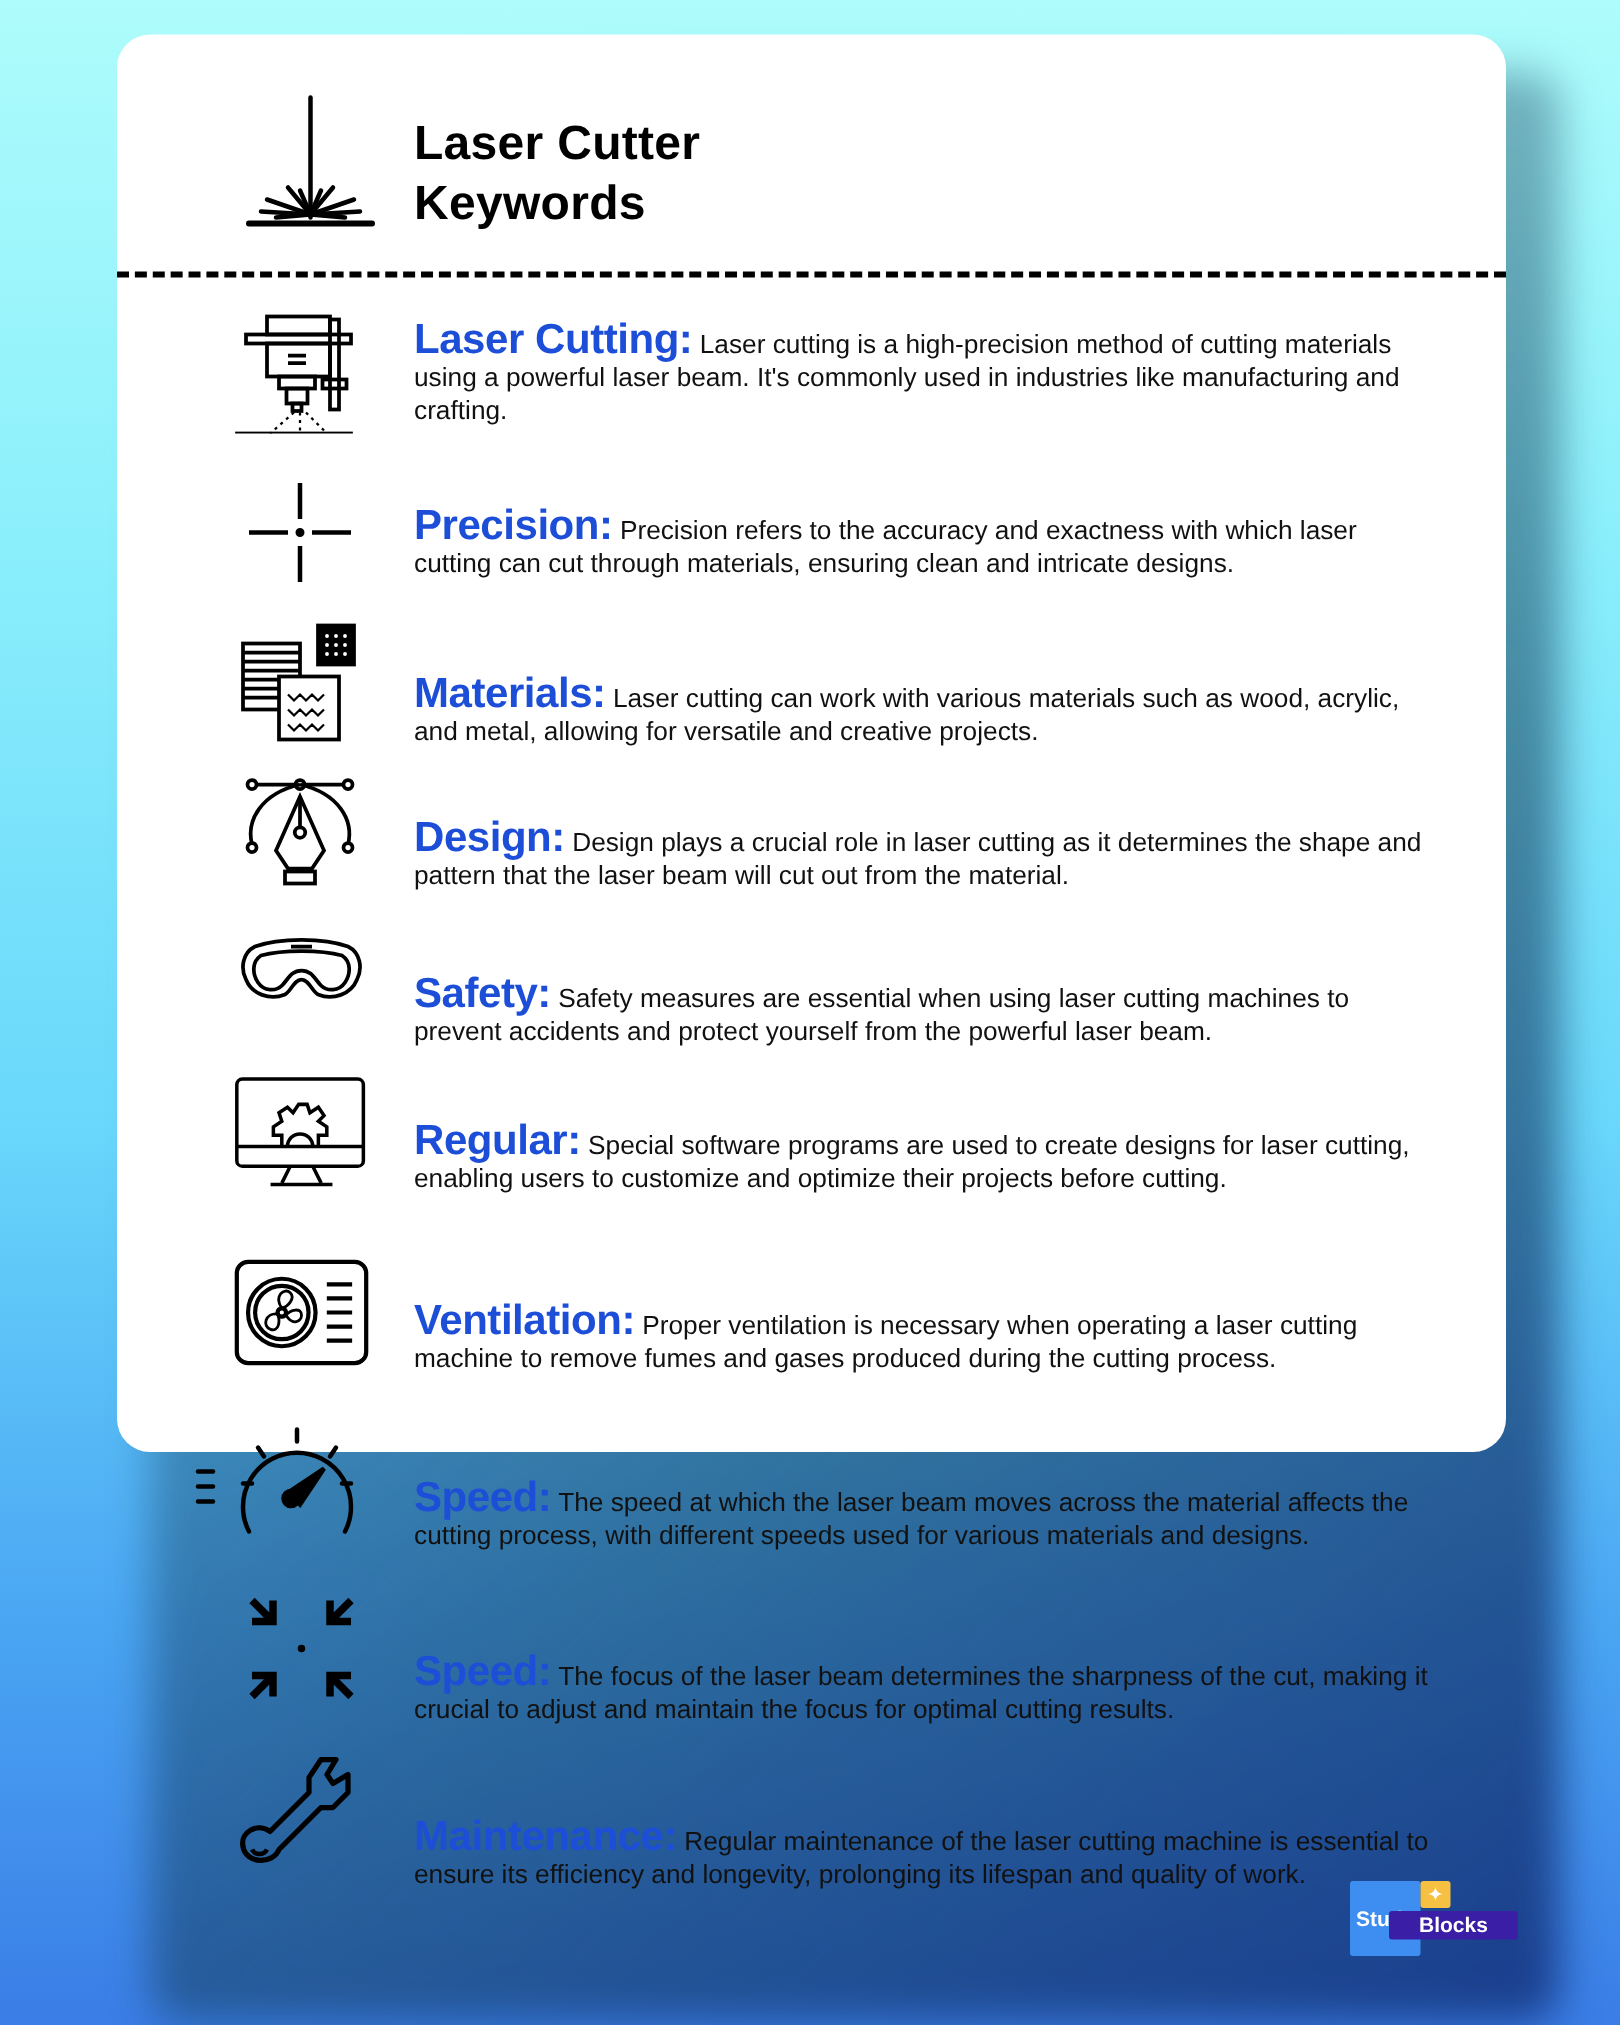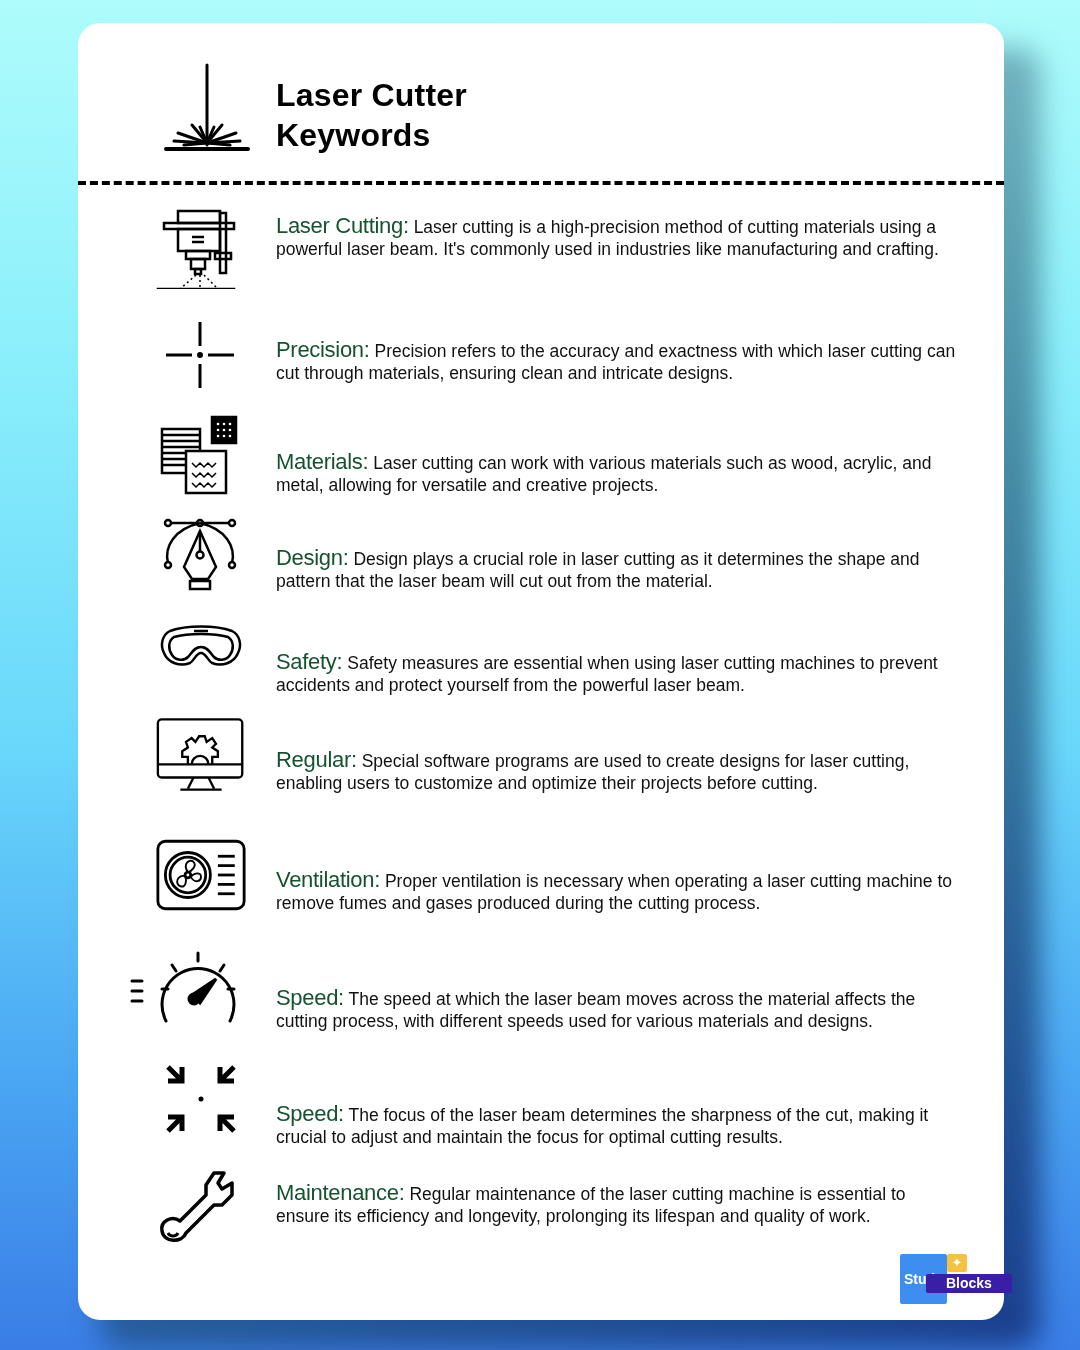--- a/index.html
+++ b/index.html
@@ -16,7 +16,7 @@
     filter: blur(14px);
   }
   .card {
-    position: absolute; left: 78px; top: 23px; width: 926px; height: 1297px;
+    position: absolute; left: 78px; top: 23px; width: 926px; height: 945px;
     background: #ffffff; border-radius: 22px;
   }
   .header-icon { position: absolute; left: 86px; top: 40px; width: 86px; height: 90px; }

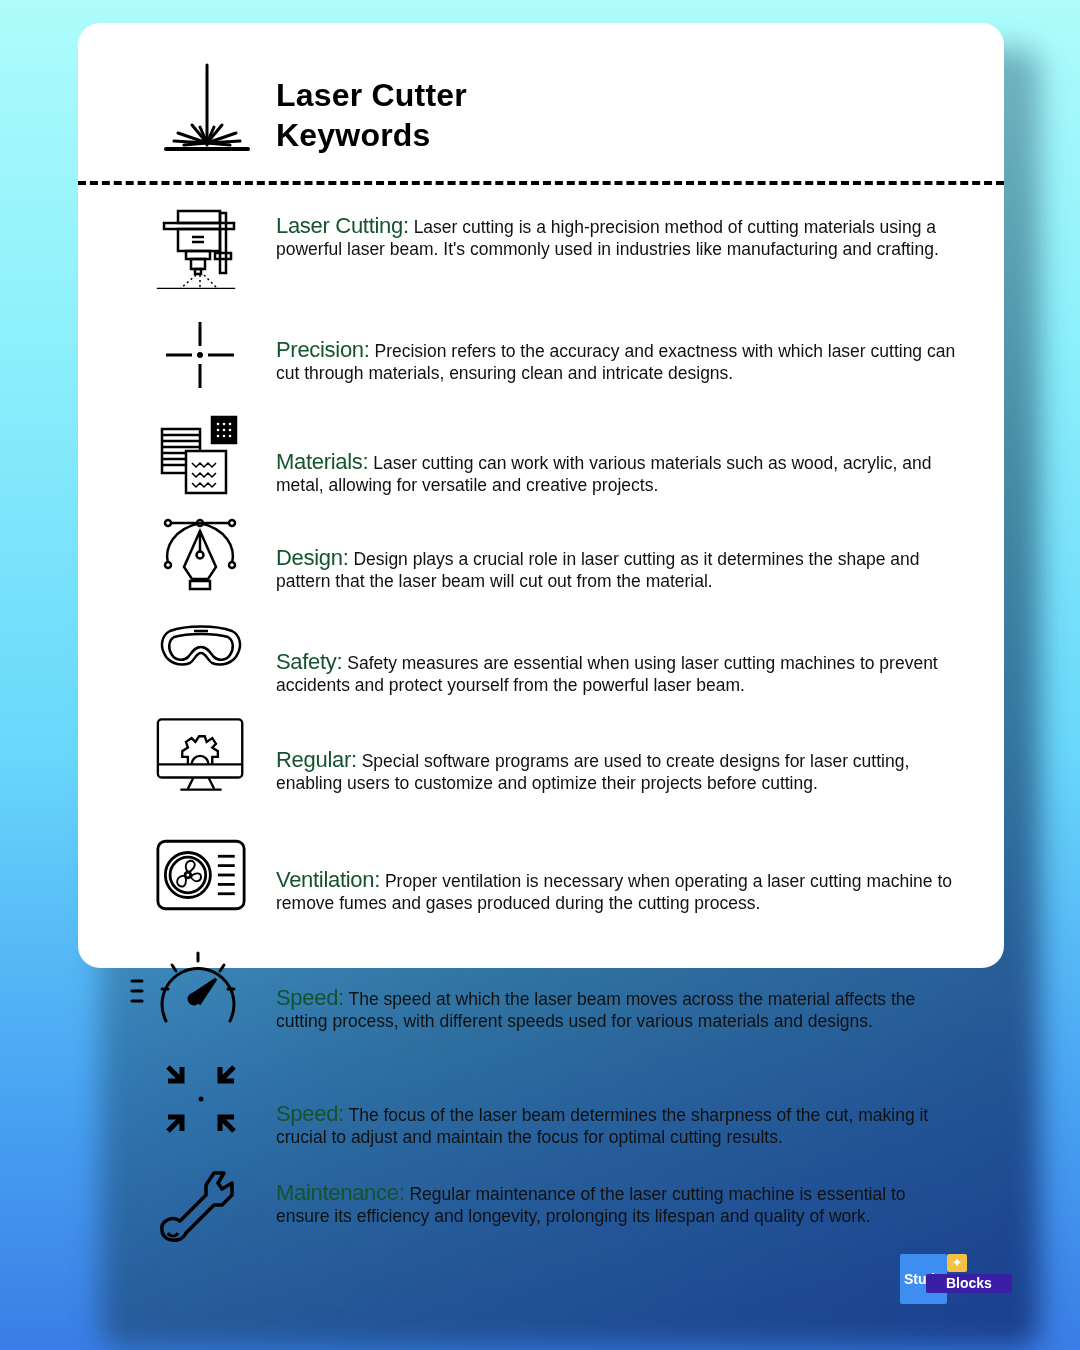--- a/index.html
+++ b/index.html
@@ -35,7 +35,7 @@
     position: absolute; left: 198px; width: 680px;
     font-size: 17.5px; line-height: 22px; color: #111;
   }
-  .item .term { font-weight: normal; font-size: 22px; letter-spacing: -0.3px; color: #14532d; }
+  .item .term { font-weight: bold; font-size: 28px; letter-spacing: -0.3px; color: #1d4ed8; }
   .logo { position: absolute; left: 822px; top: 1231px; width: 82px; height: 42px; }
   .logo .study {
     position: absolute; left: 0; top: 0; height: 18px; padding: 16px 4px;

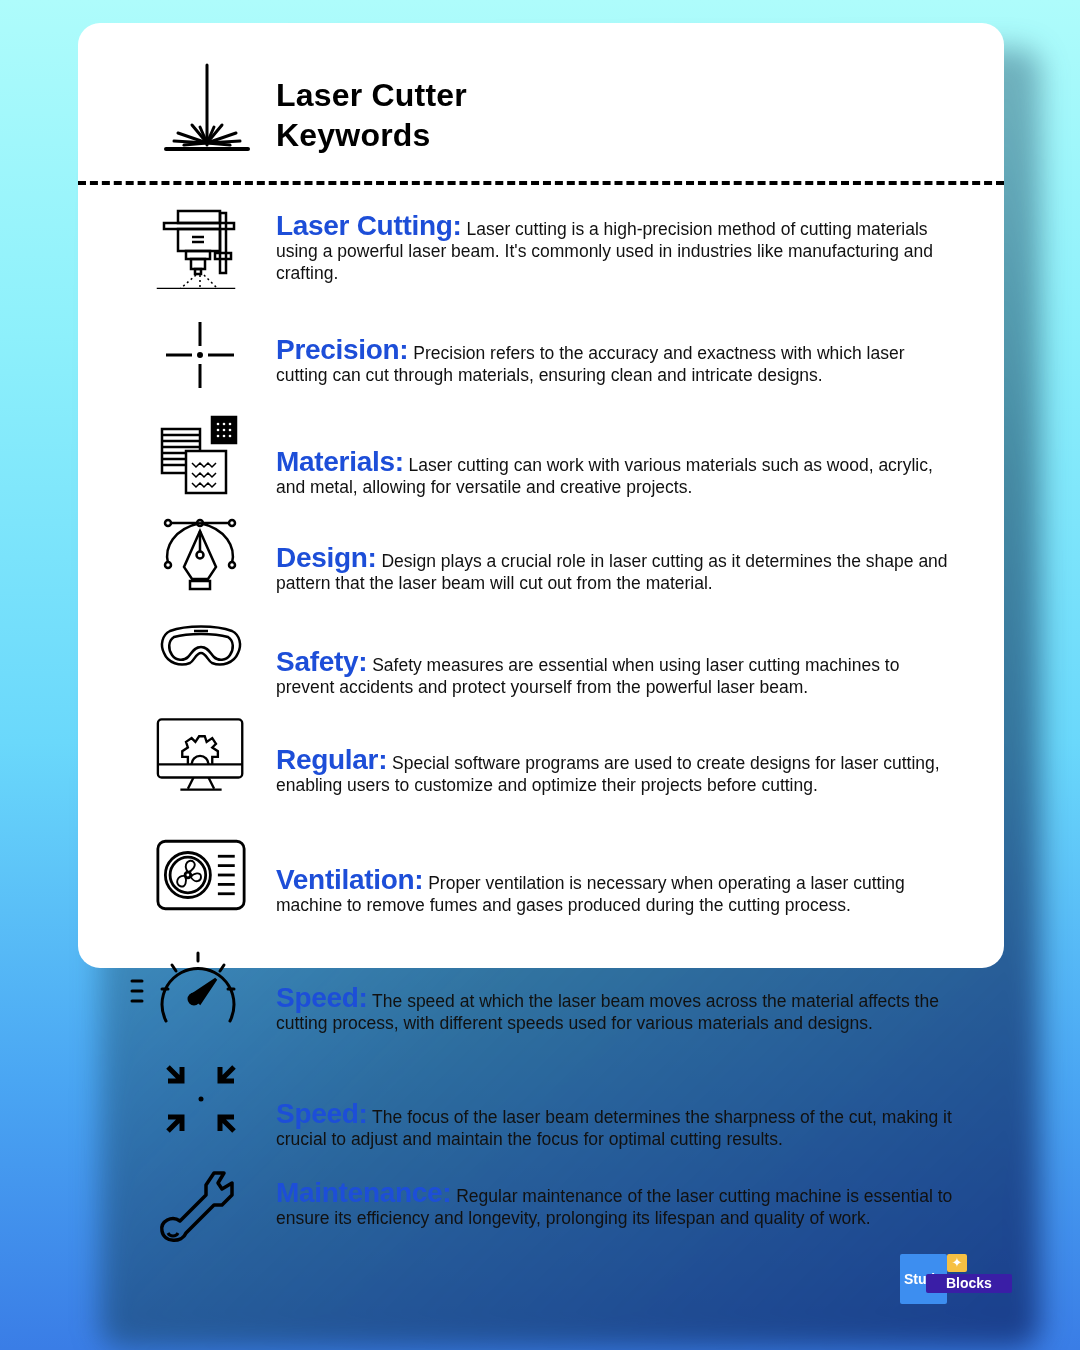--- a/index.html
+++ b/index.html
@@ -276,7 +276,7 @@
         <path d="M12 64 C 14 68, 20 68, 22 64" stroke-width="3"></path>
       </svg>
     </div>
-    <div class="text" style="top:13px;">
+    <div class="text" style="top:44px;">
       <span class="term">Maintenance:</span>
       <span>Regular maintenance of the laser cutting machine is essential to ensure its efficiency and longevity, prolonging its lifespan and quality of work.</span>
     </div>

